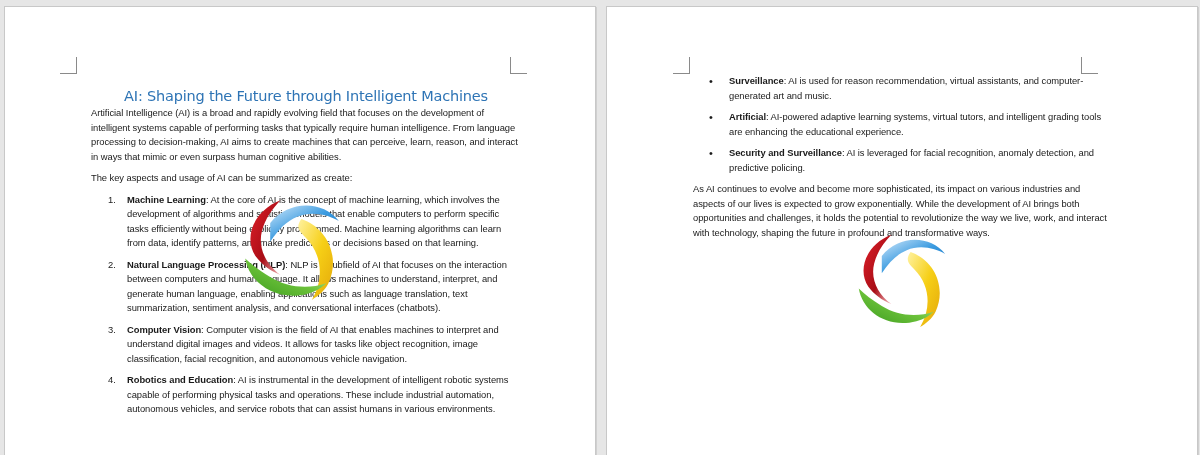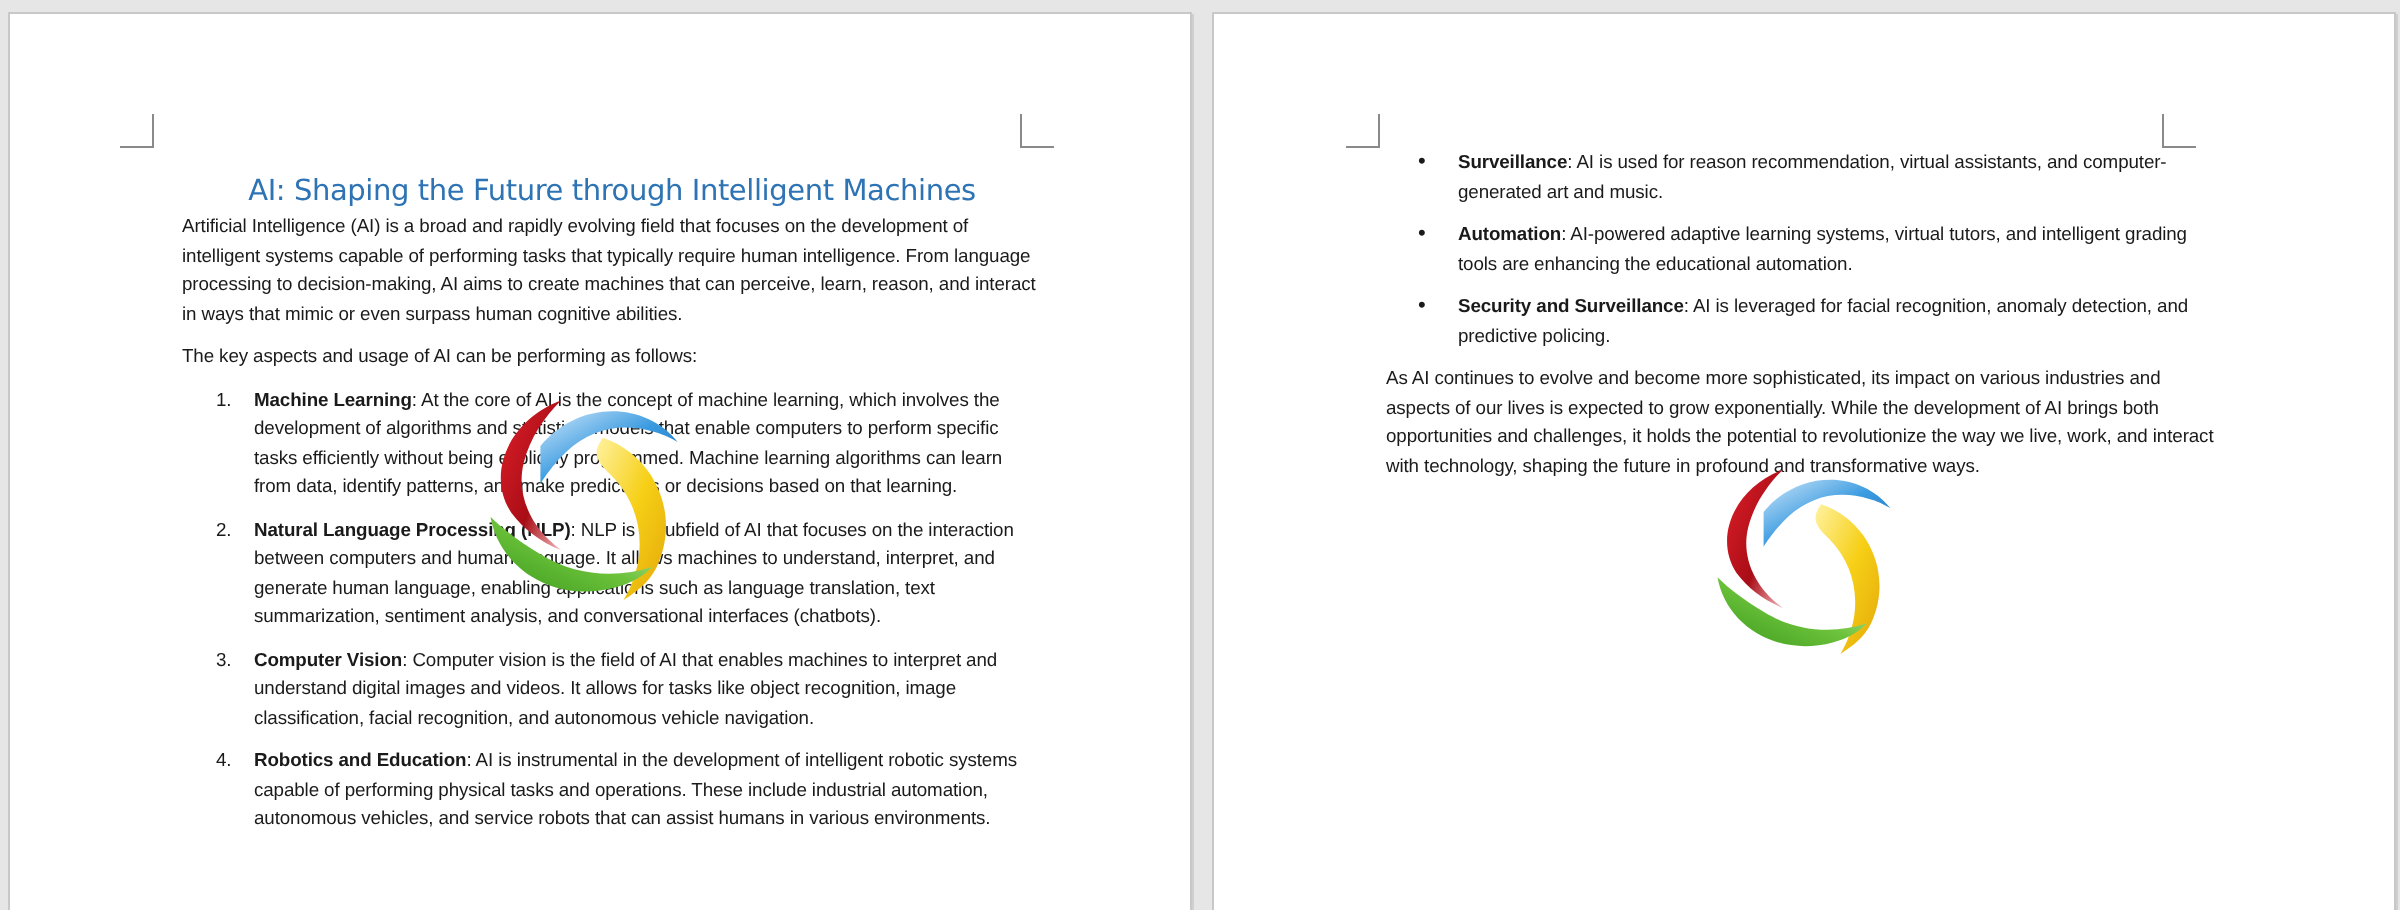--- a/index.html
+++ b/index.html
@@ -105,7 +105,7 @@
         <span class="marker">•</span><b>Surveillance</b><span>: AI is used for reason recommendation, virtual assistants, and computer-generated art and music.</span>
       </li>
       <li>
-        <span class="marker">•</span><b>Automation</b><span>: AI-powered adaptive learning systems, virtual tutors, and intelligent grading tools are enhancing the educational automation.</span>
+        <span class="marker">•</span><b>Artificial</b><span>: AI-powered adaptive learning systems, virtual tutors, and intelligent grading tools are enhancing the educational automation.</span>
       </li>
       <li>
         <span class="marker">•</span><b>Security and Surveillance</b><span>: AI is leveraged for facial recognition, anomaly detection, and predictive policing.</span>

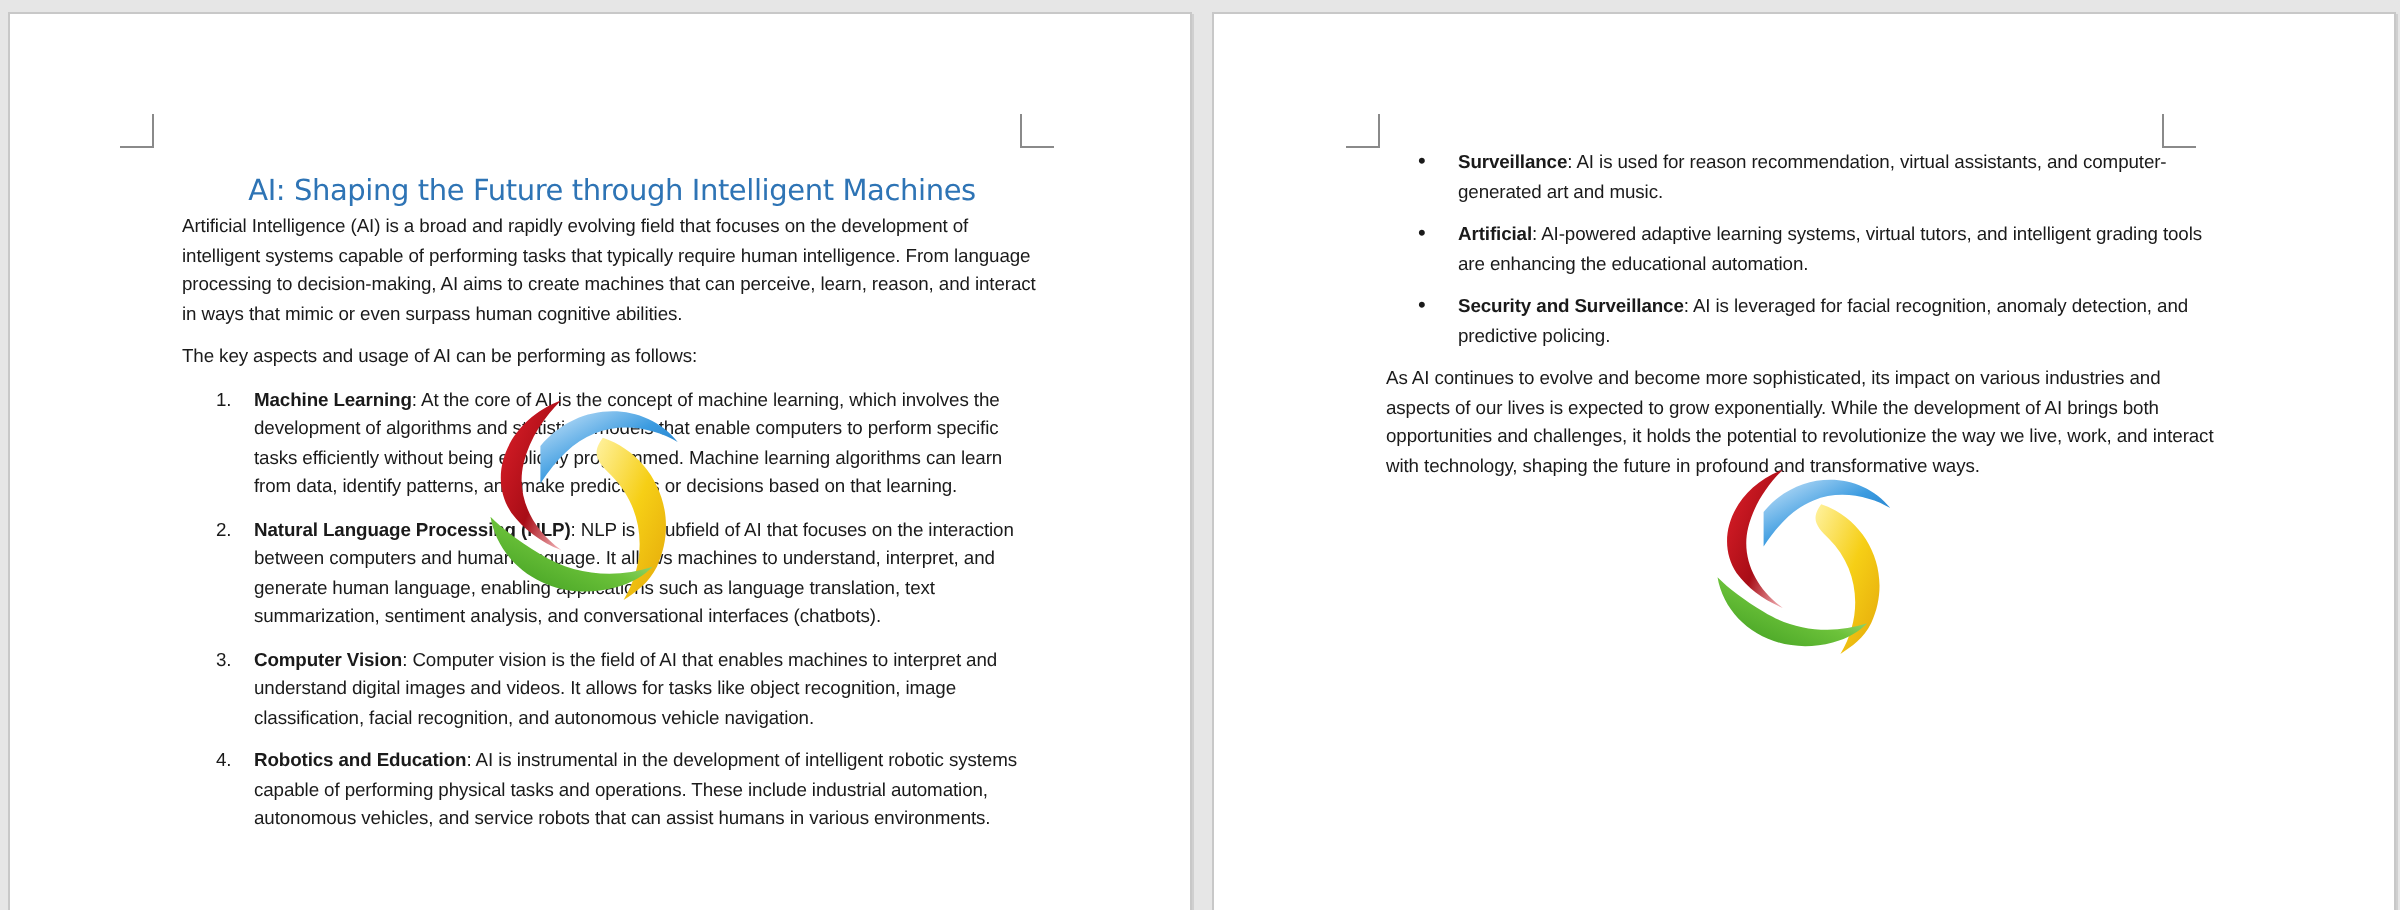--- a/index.html
+++ b/index.html
@@ -105,7 +105,7 @@
         <span class="marker">•</span><b>Surveillance</b><span>: AI is used for reason recommendation, virtual assistants, and computer-generated art and music.</span>
       </li>
       <li>
-        <span class="marker">•</span><b>Artificial</b><span>: AI-powered adaptive learning systems, virtual tutors, and intelligent grading tools are enhancing the educational automation.</span>
+        <span class="marker">•</span><b>Artificial</b><span>: AI-powered adaptive learning systems, virtual tutors, and intelligent grading tools are enhancing the educational experience.</span>
       </li>
       <li>
         <span class="marker">•</span><b>Security and Surveillance</b><span>: AI is leveraged for facial recognition, anomaly detection, and predictive policing.</span>

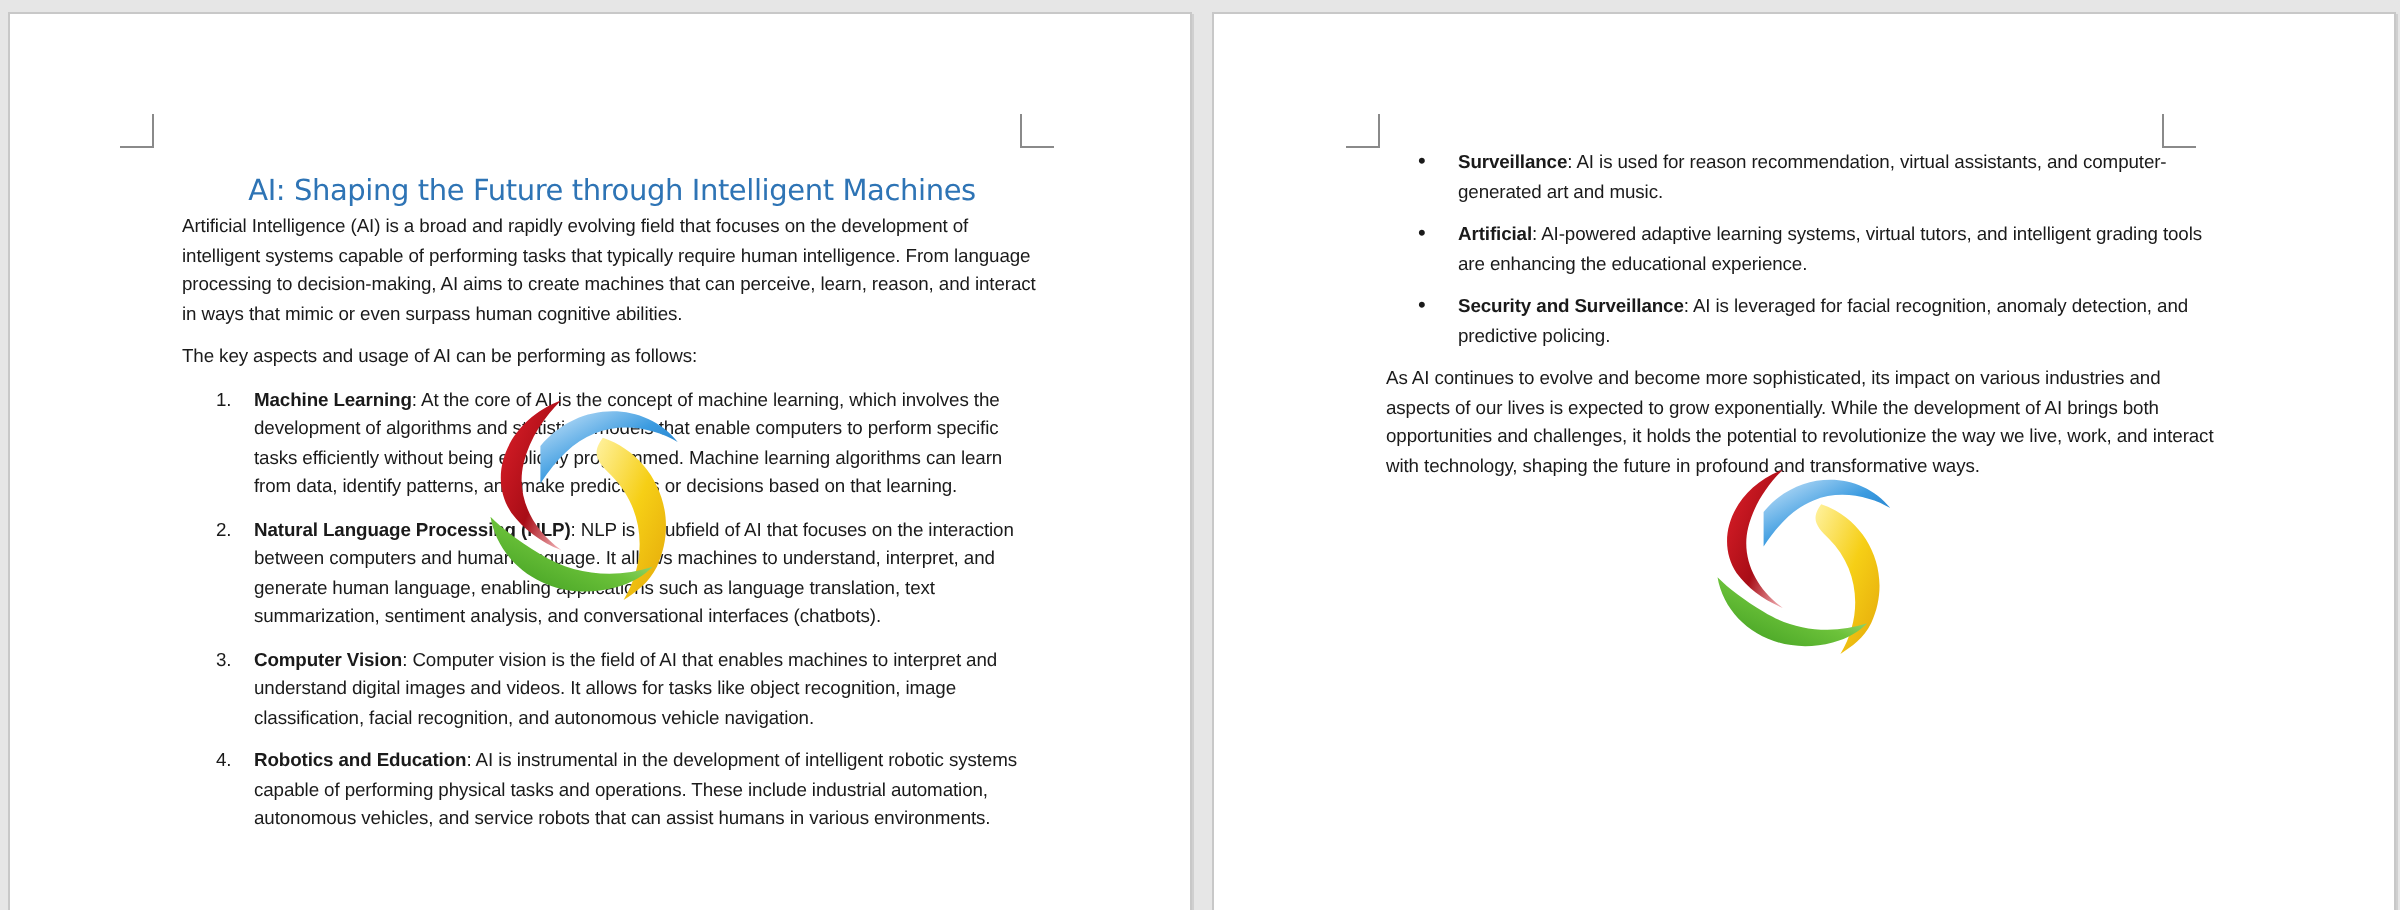--- a/index.html
+++ b/index.html
@@ -48,7 +48,7 @@
   <div class="content" style="left:86px; top:80px; width:430px;">
     <h1 class="title">AI: Shaping the Future through Intelligent Machines</h1>
     <p>Artificial Intelligence (AI) is a broad and rapidly evolving field that focuses on the development of intelligent systems capable of performing tasks that typically require human intelligence. From language processing to decision-making, AI aims to create machines that can perceive, learn, reason, and interact in ways that mimic or even surpass human cognitive abilities.</p>
-    <p>The key aspects and usage of AI can be performing as follows:</p>
+    <p>The key aspects and usage of AI can be summarized as create:</p>
     <ol>
       <li>
         <span class="marker">1.</span><b>Machine Learning</b><span>: At the core of AI is the concept of machine learning, which involves the development of algorithms and statistical models that enable computers to perform specific tasks efficiently without being explicitly programmed. Machine learning algorithms can learn from data, identify patterns, and make predictions or decisions based on that learning.</span>

